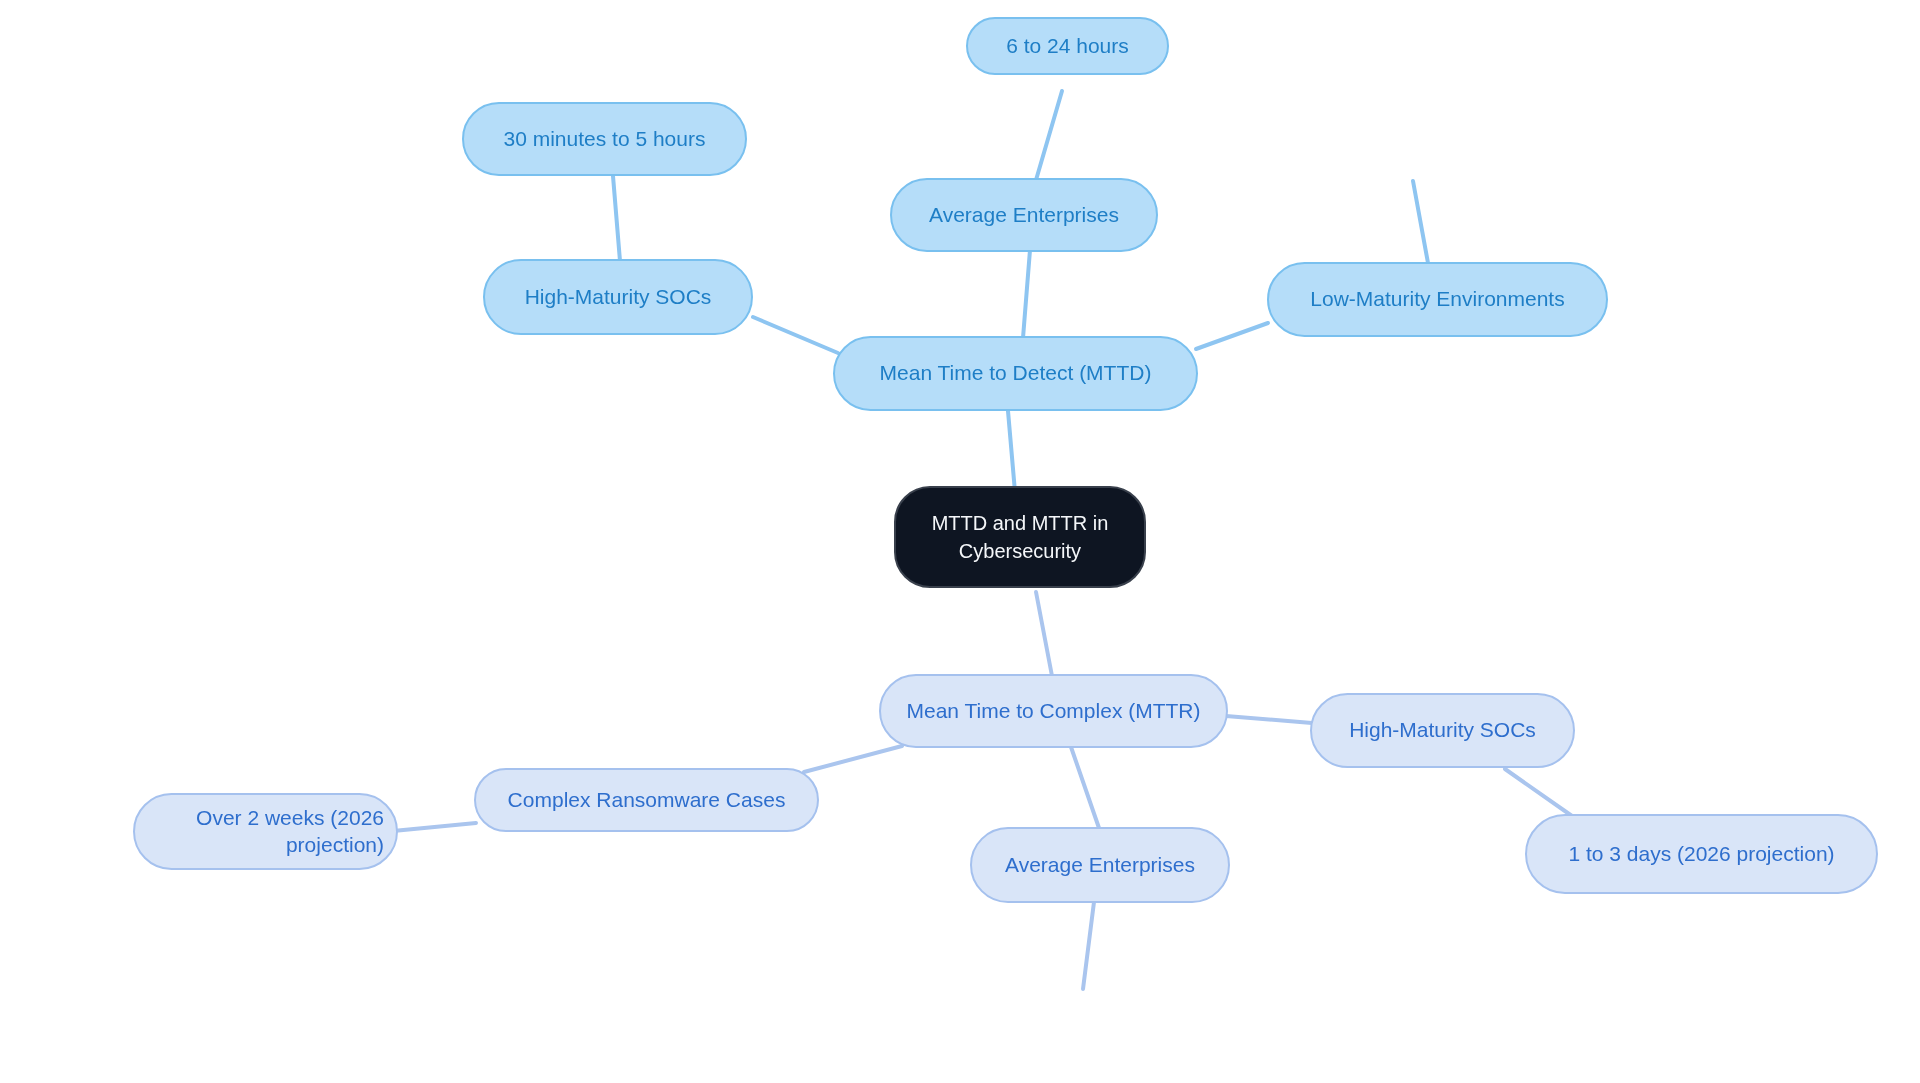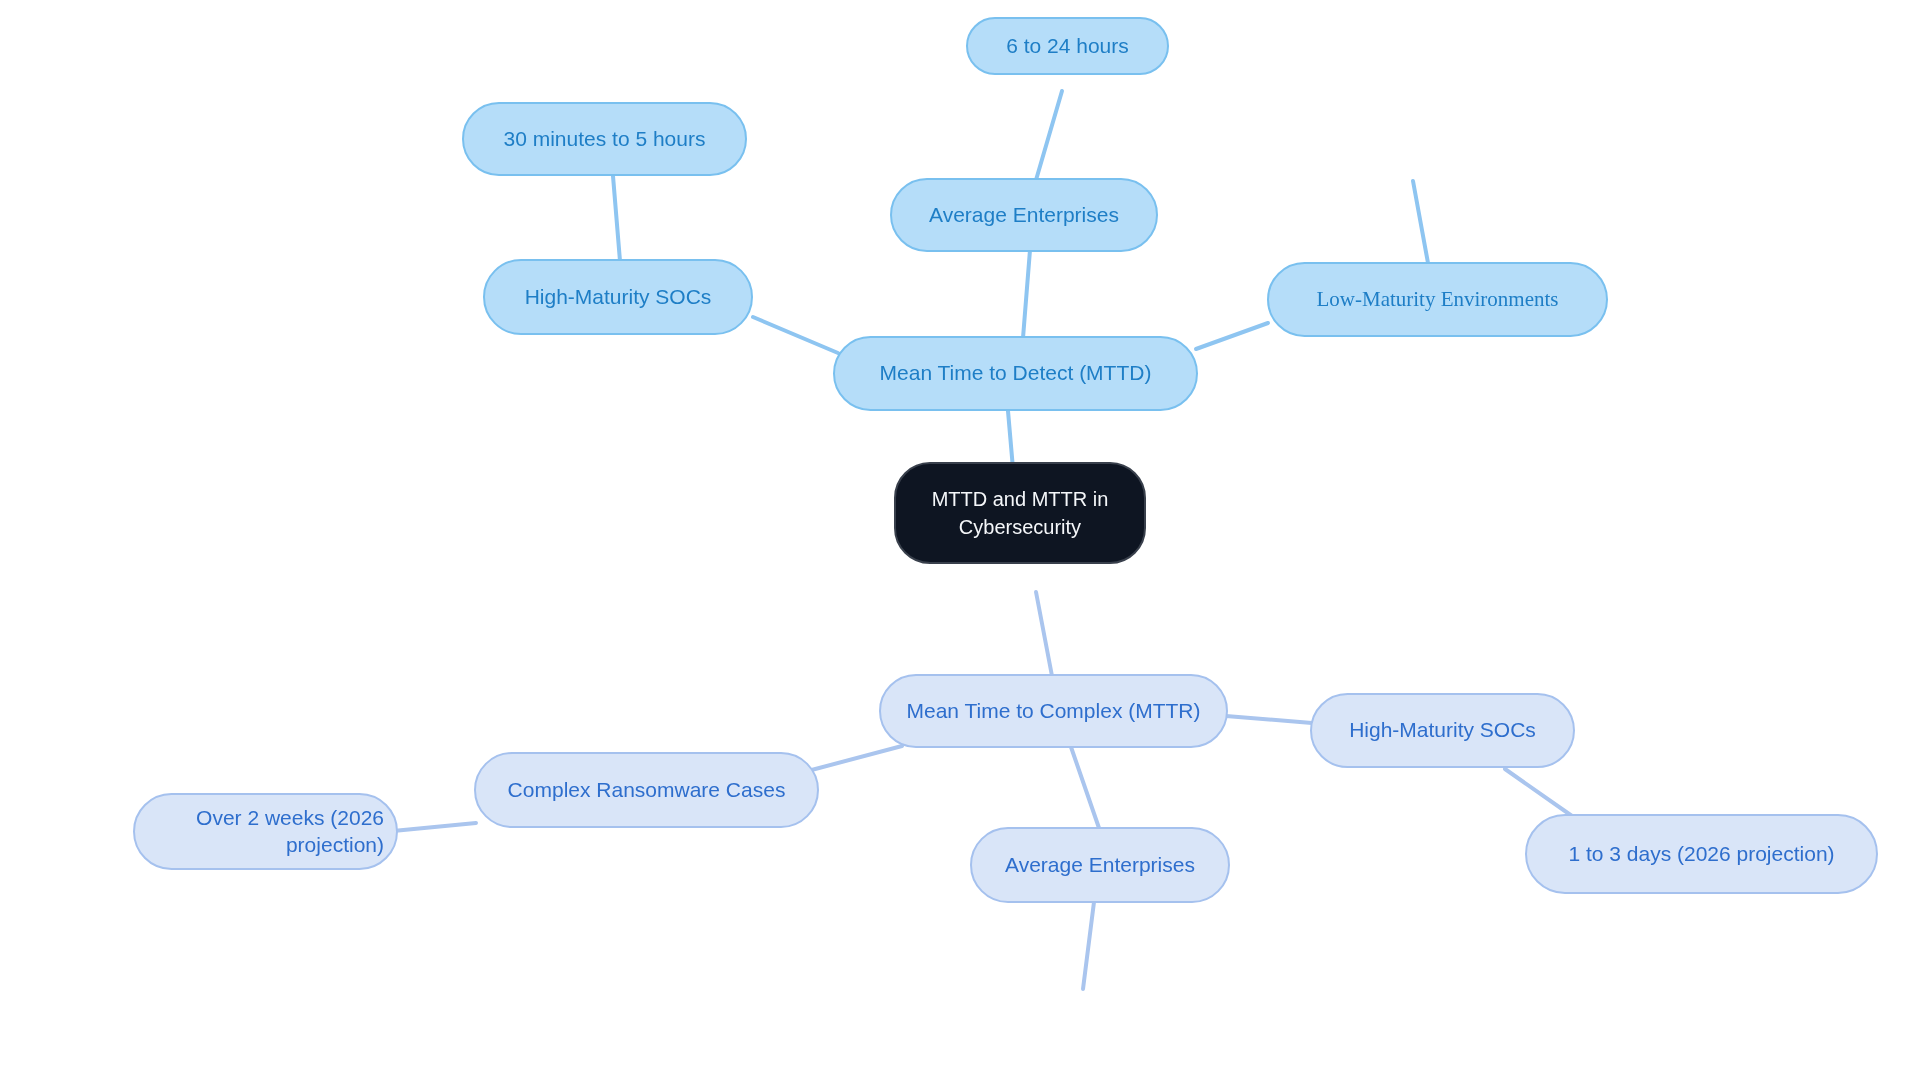--- a/index.html
+++ b/index.html
@@ -104,7 +104,7 @@
     <span>High-Maturity SOCs</span>
   </div>
 
-  <div class="node node--detect" style="left:1267px; top:262px; width:341px; height:75px;font-family:Liberation Serif, serif;">
+  <div class="node node--detect" style="left:1267px; top:262px; width:341px; height:75px;">
     <span>Low-Maturity Environments</span>
   </div>
 

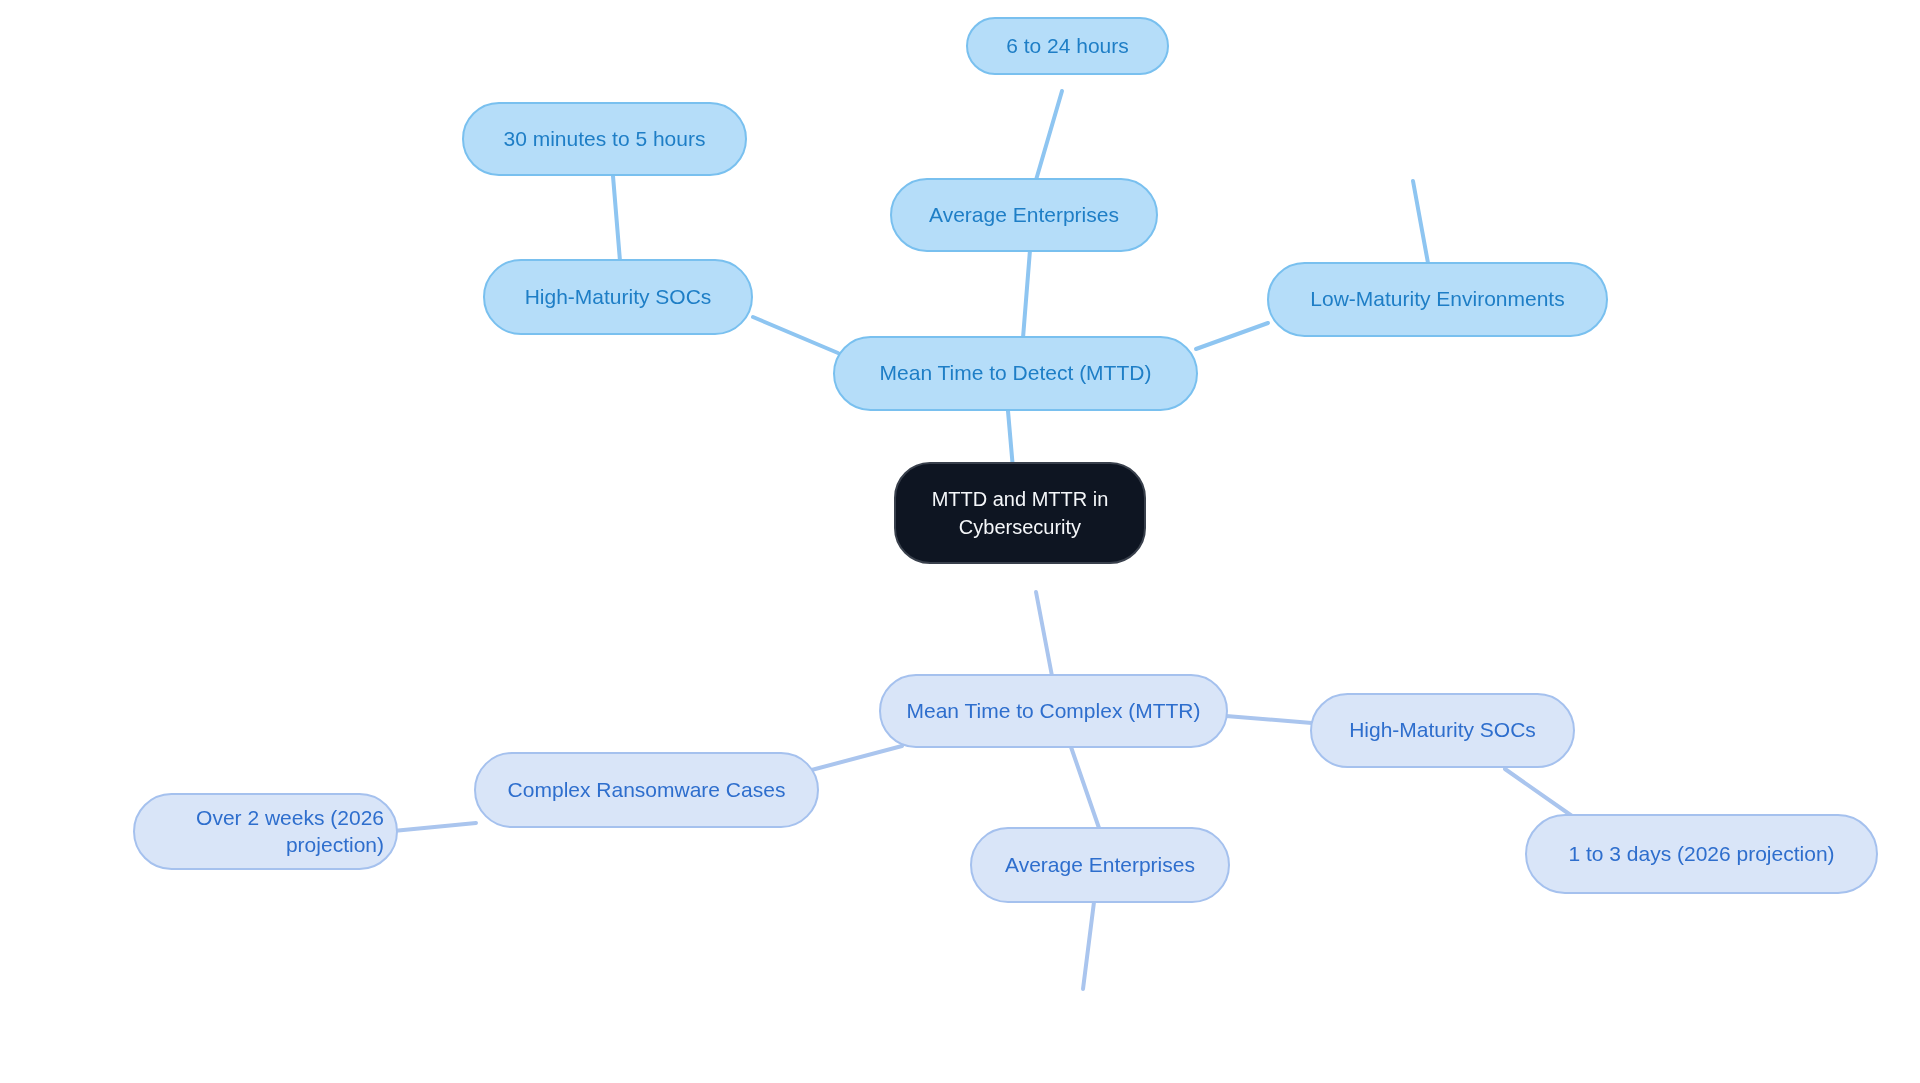--- a/index.html
+++ b/index.html
@@ -112,7 +112,7 @@
     <span>Mean Time to Detect (MTTD)</span>
   </div>
 
-  <div class="node node--root node--wrap" style="left:894px; top:462px; width:252px; height:102px;">
+  <div class="node node--root node--wrap" style="left:894px; top:486px; width:252px; height:102px;">
     <span>MTTD and MTTR in Cybersecurity</span>
   </div>
 

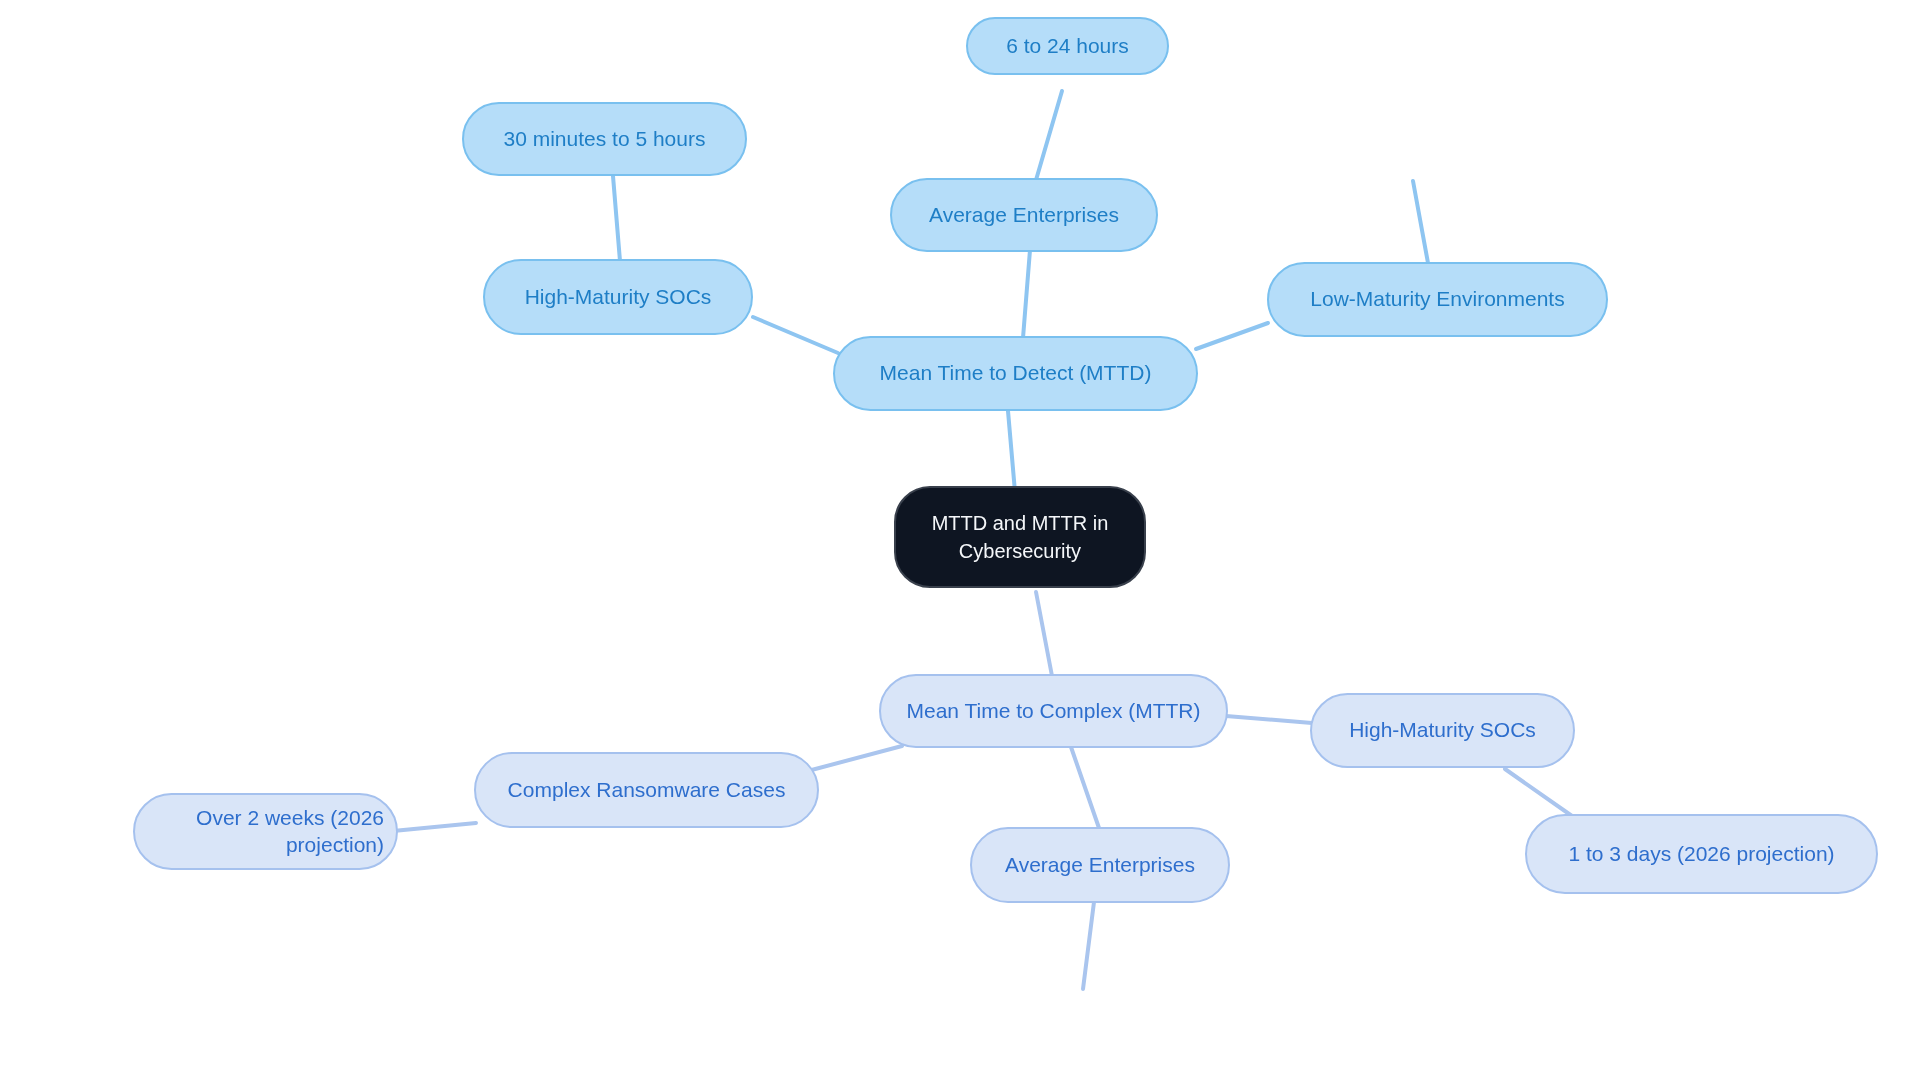--- a/index.html
+++ b/index.html
@@ -124,7 +124,7 @@
     <span>High-Maturity SOCs</span>
   </div>
 
-  <div class="node node--repair" style="left:474px; top:752px; width:345px; height:76px;">
+  <div class="node node--repair" style="left:474px; top:768px; width:345px; height:64px;">
     <span>Complex Ransomware Cases</span>
   </div>
 

